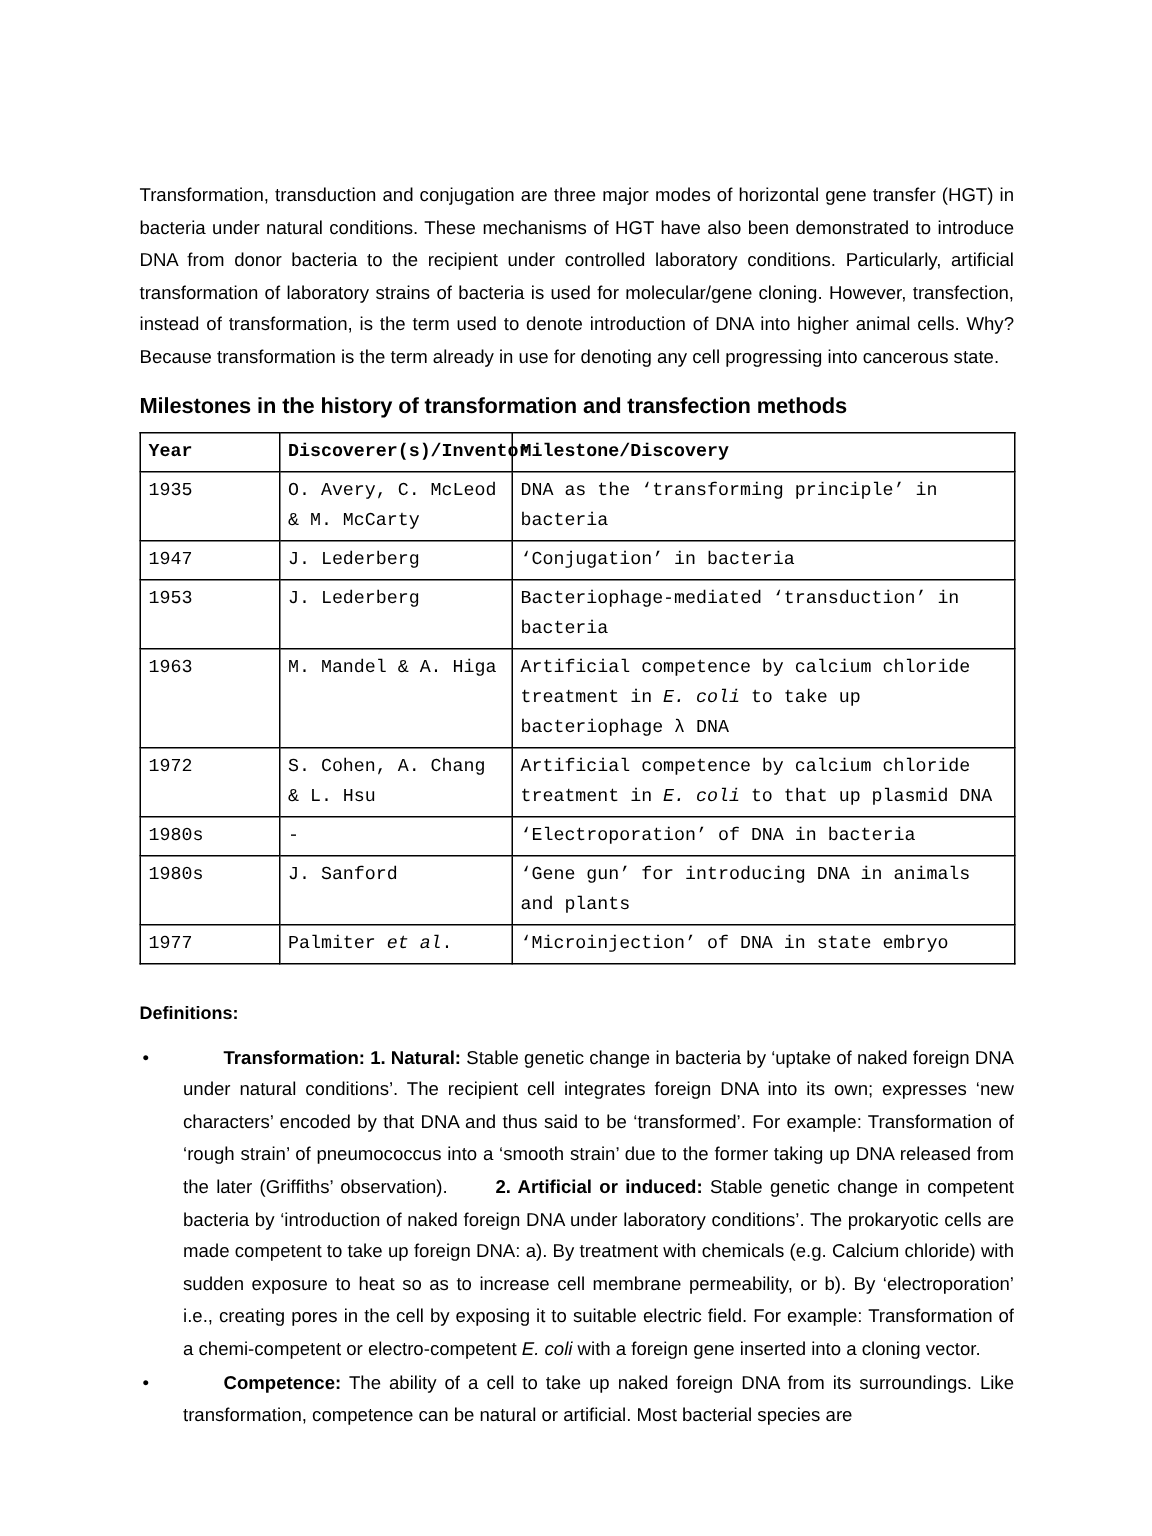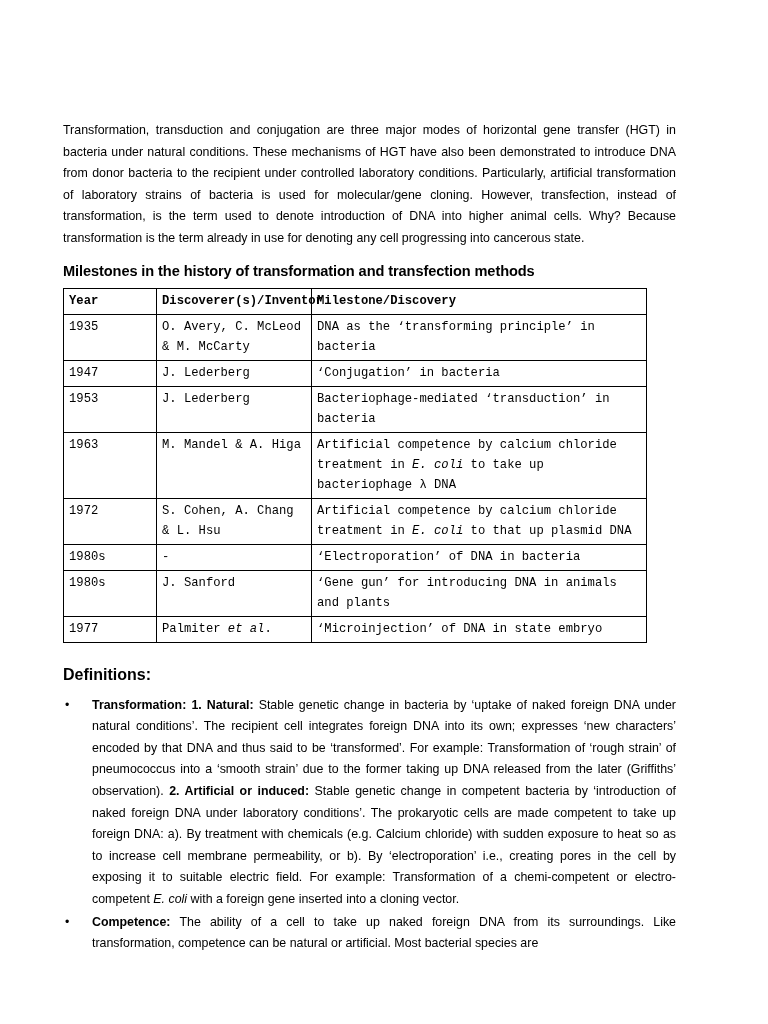--- a/index.html
+++ b/index.html
@@ -20,7 +20,7 @@
     width: 768px;
     height: 1024px;
     box-sizing: border-box;
-    padding: 120px 92px 0 63px;
+    padding: 120px 92px 0 93px;
   }
 
   .para {

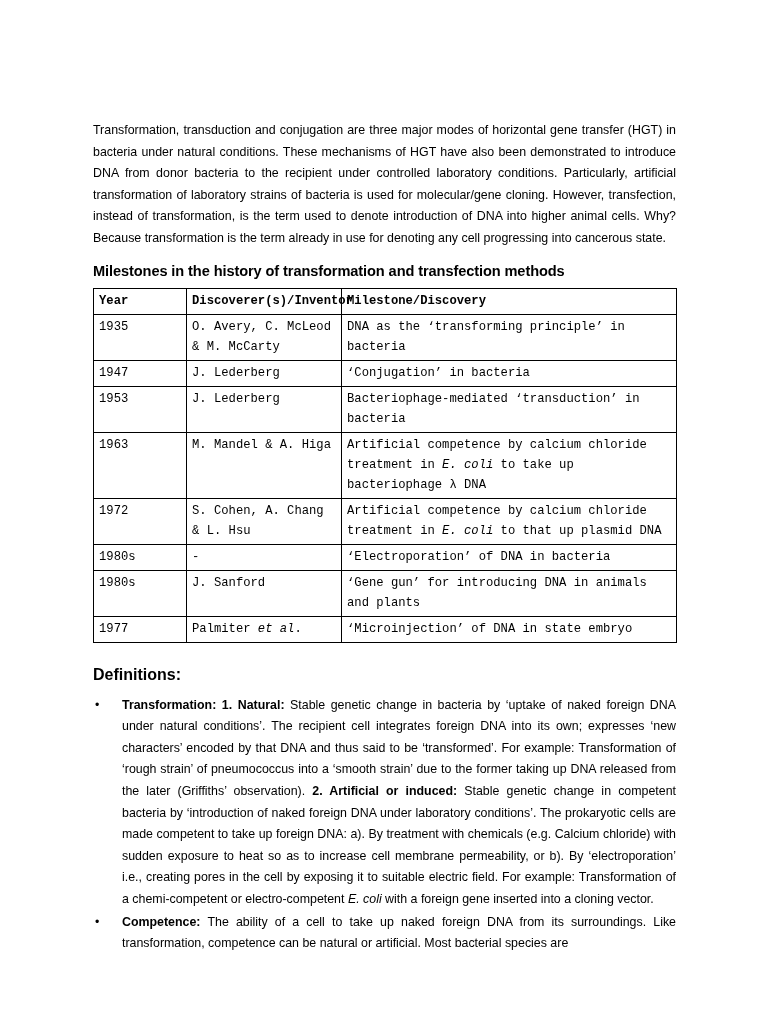--- a/index.html
+++ b/index.html
@@ -65,7 +65,7 @@
   td.justify, th.justify { text-align: justify; text-justify: inter-word; }
 
   .defs-heading {
-    font-size: 16px;
+    font-size: 12px;
     line-height: 20px;
     font-weight: bold;
     margin: 22px 0 10px 0;

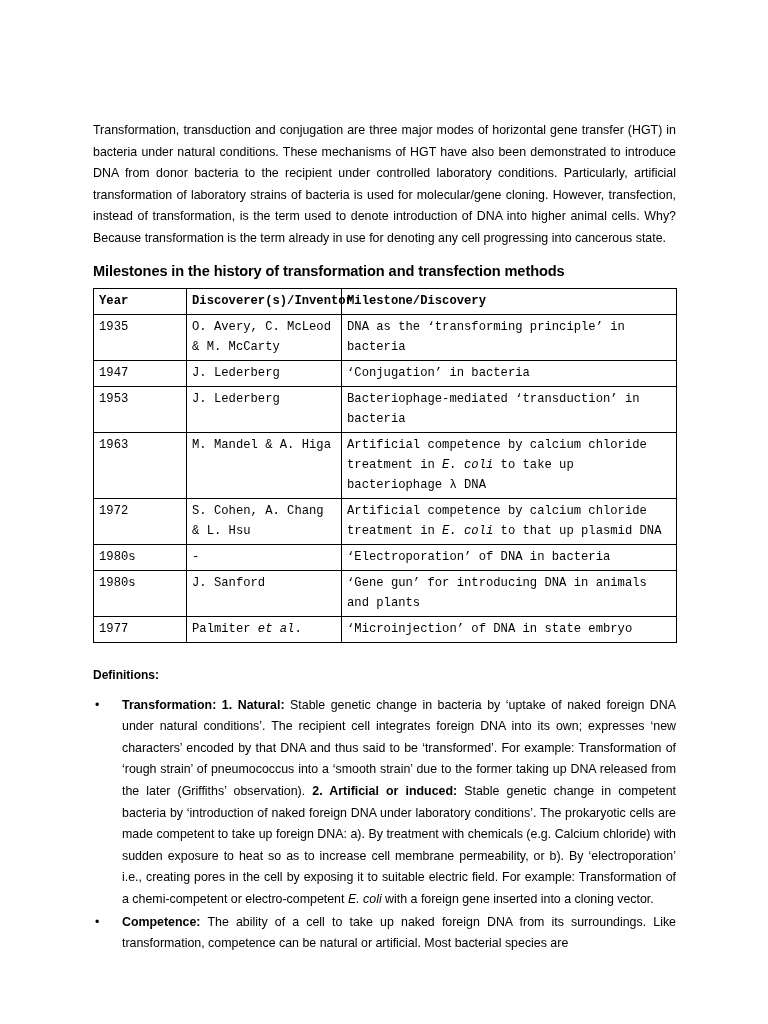--- a/index.html
+++ b/index.html
@@ -97,7 +97,7 @@
     text-align: justify;
     text-justify: inter-word;
   }
-  b, .b { font-weight: bold; }
+  b, .b { font-weight: bold; margin-left: 27px; }
   i, .i { font-style: italic; }
 </style>
 </head>

